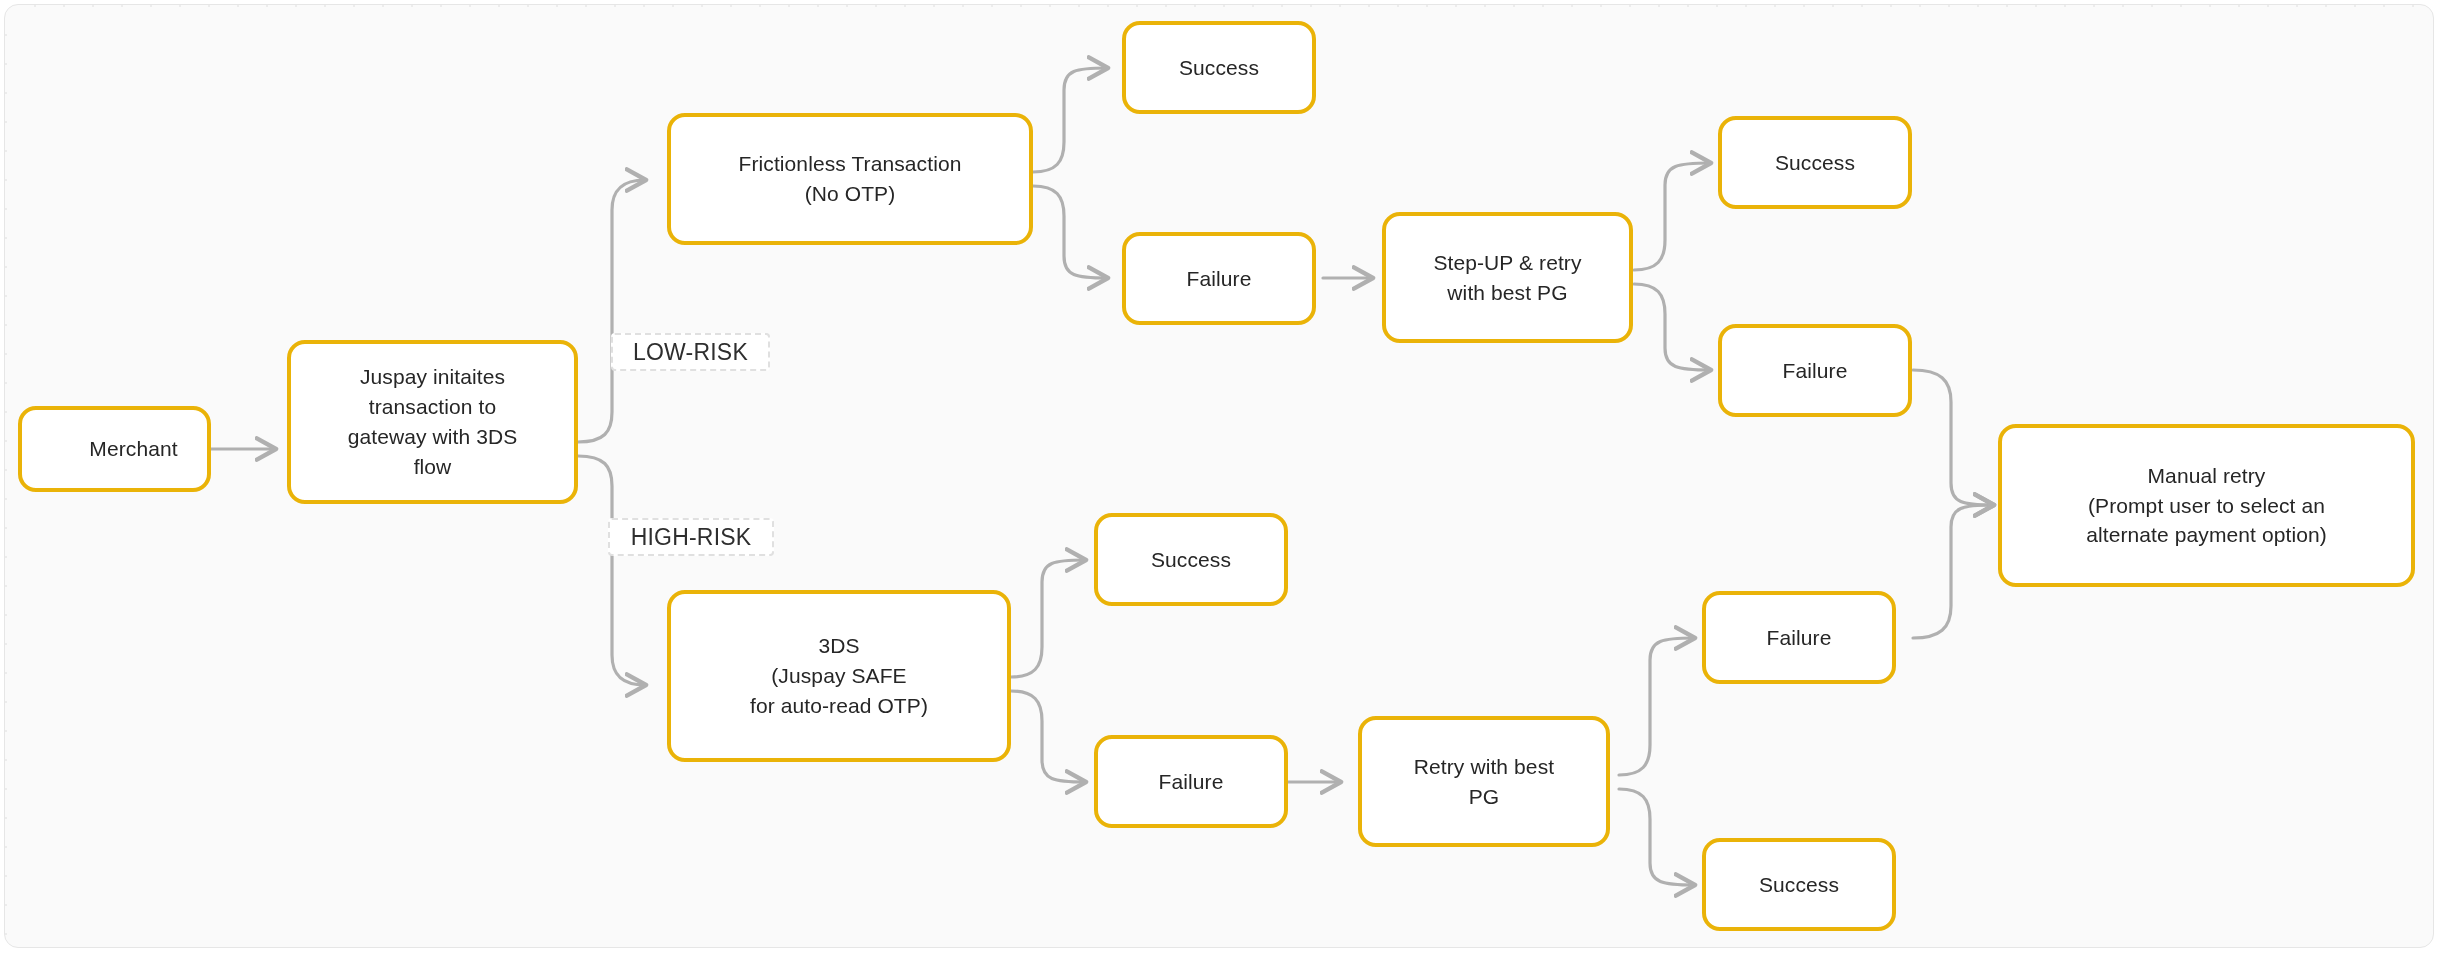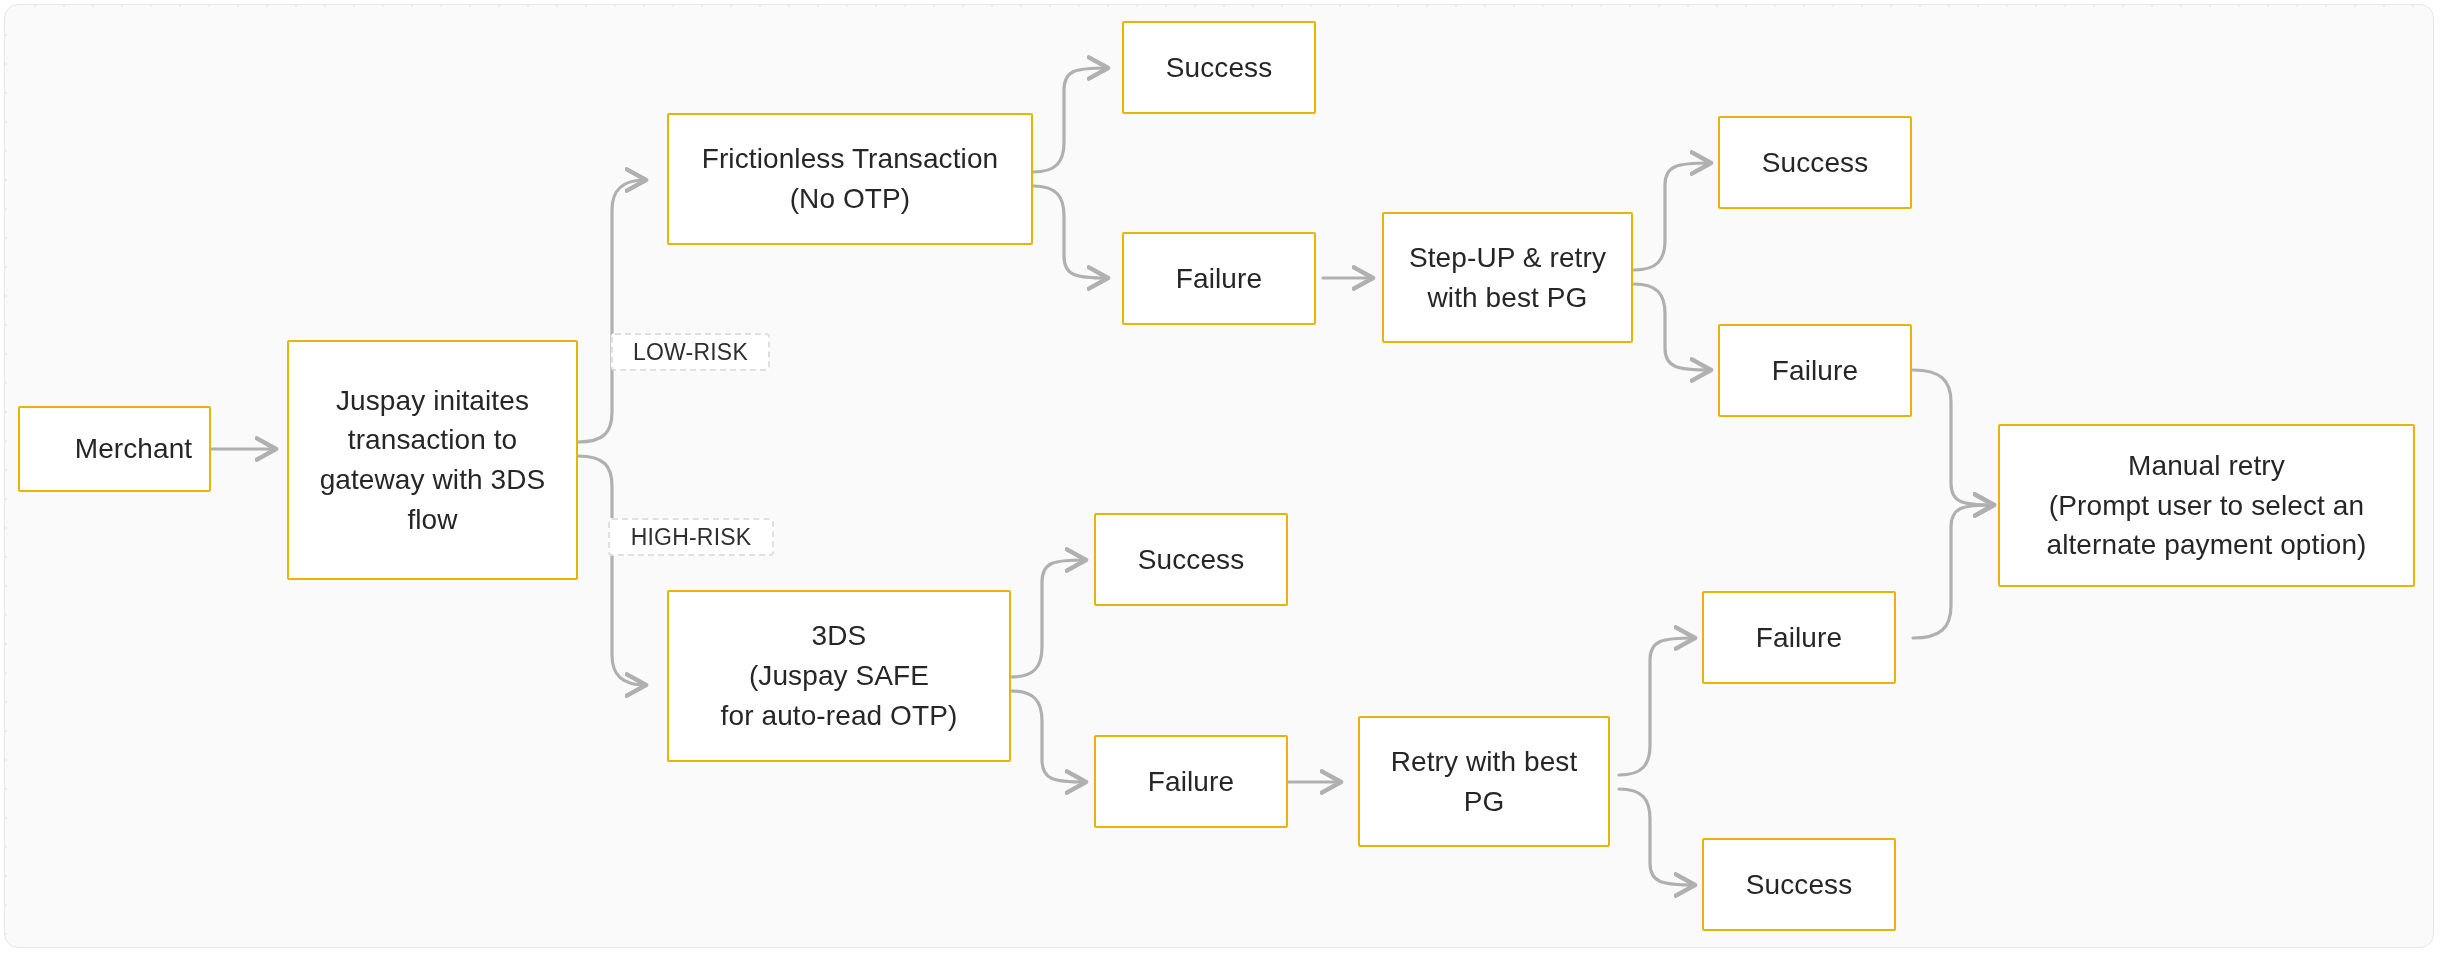--- a/index.html
+++ b/index.html
@@ -56,14 +56,14 @@
     position: absolute;
     box-sizing: border-box;
     background: #ffffff;
-    border: 2px solid #eab308;
-    border-radius: 2px;
+    border: 4px solid #eab308;
+    border-radius: 18px;
     display: flex;
     align-items: center;
     justify-content: center;
     text-align: center;
     color: #262626;
-    font-size: 28px;
+    font-size: 21px;
     line-height: 1.42;
     letter-spacing: 0.1px;
     padding: 4px 10px;

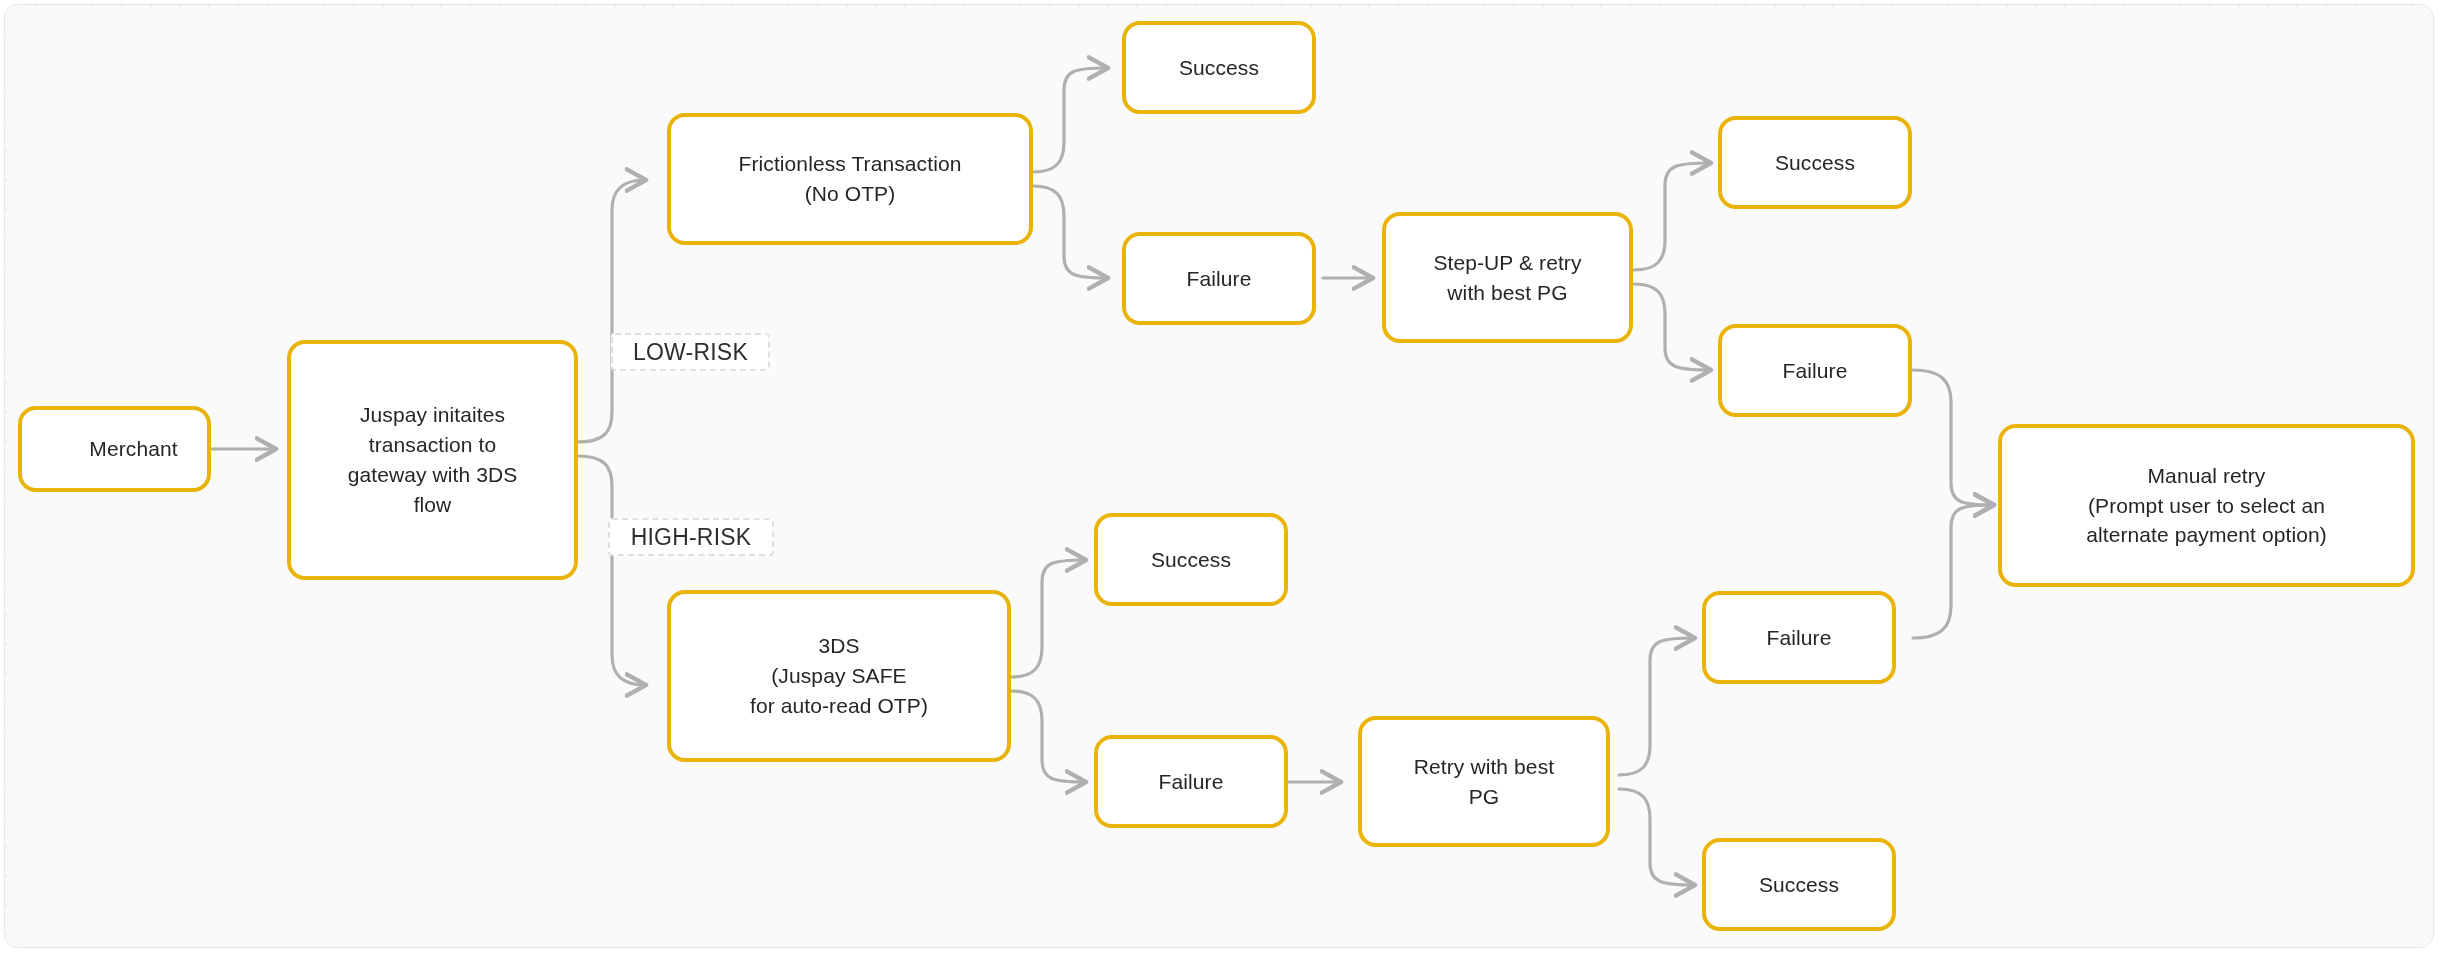--- a/index.html
+++ b/index.html
@@ -136,7 +136,7 @@
 
   <div class="node" style="left:18px; top:406px; width:193px; height:86px;padding-left:48px;">Merchant</div>
 
-  <div class="node" style="left:287px; top:340px; width:291px; height:240px;">Juspay initaites
+  <div class="node" style="left:287px; top:340px; width:291px; height:164px;">Juspay initaites
 transaction to
 gateway with 3DS
 flow</div>

